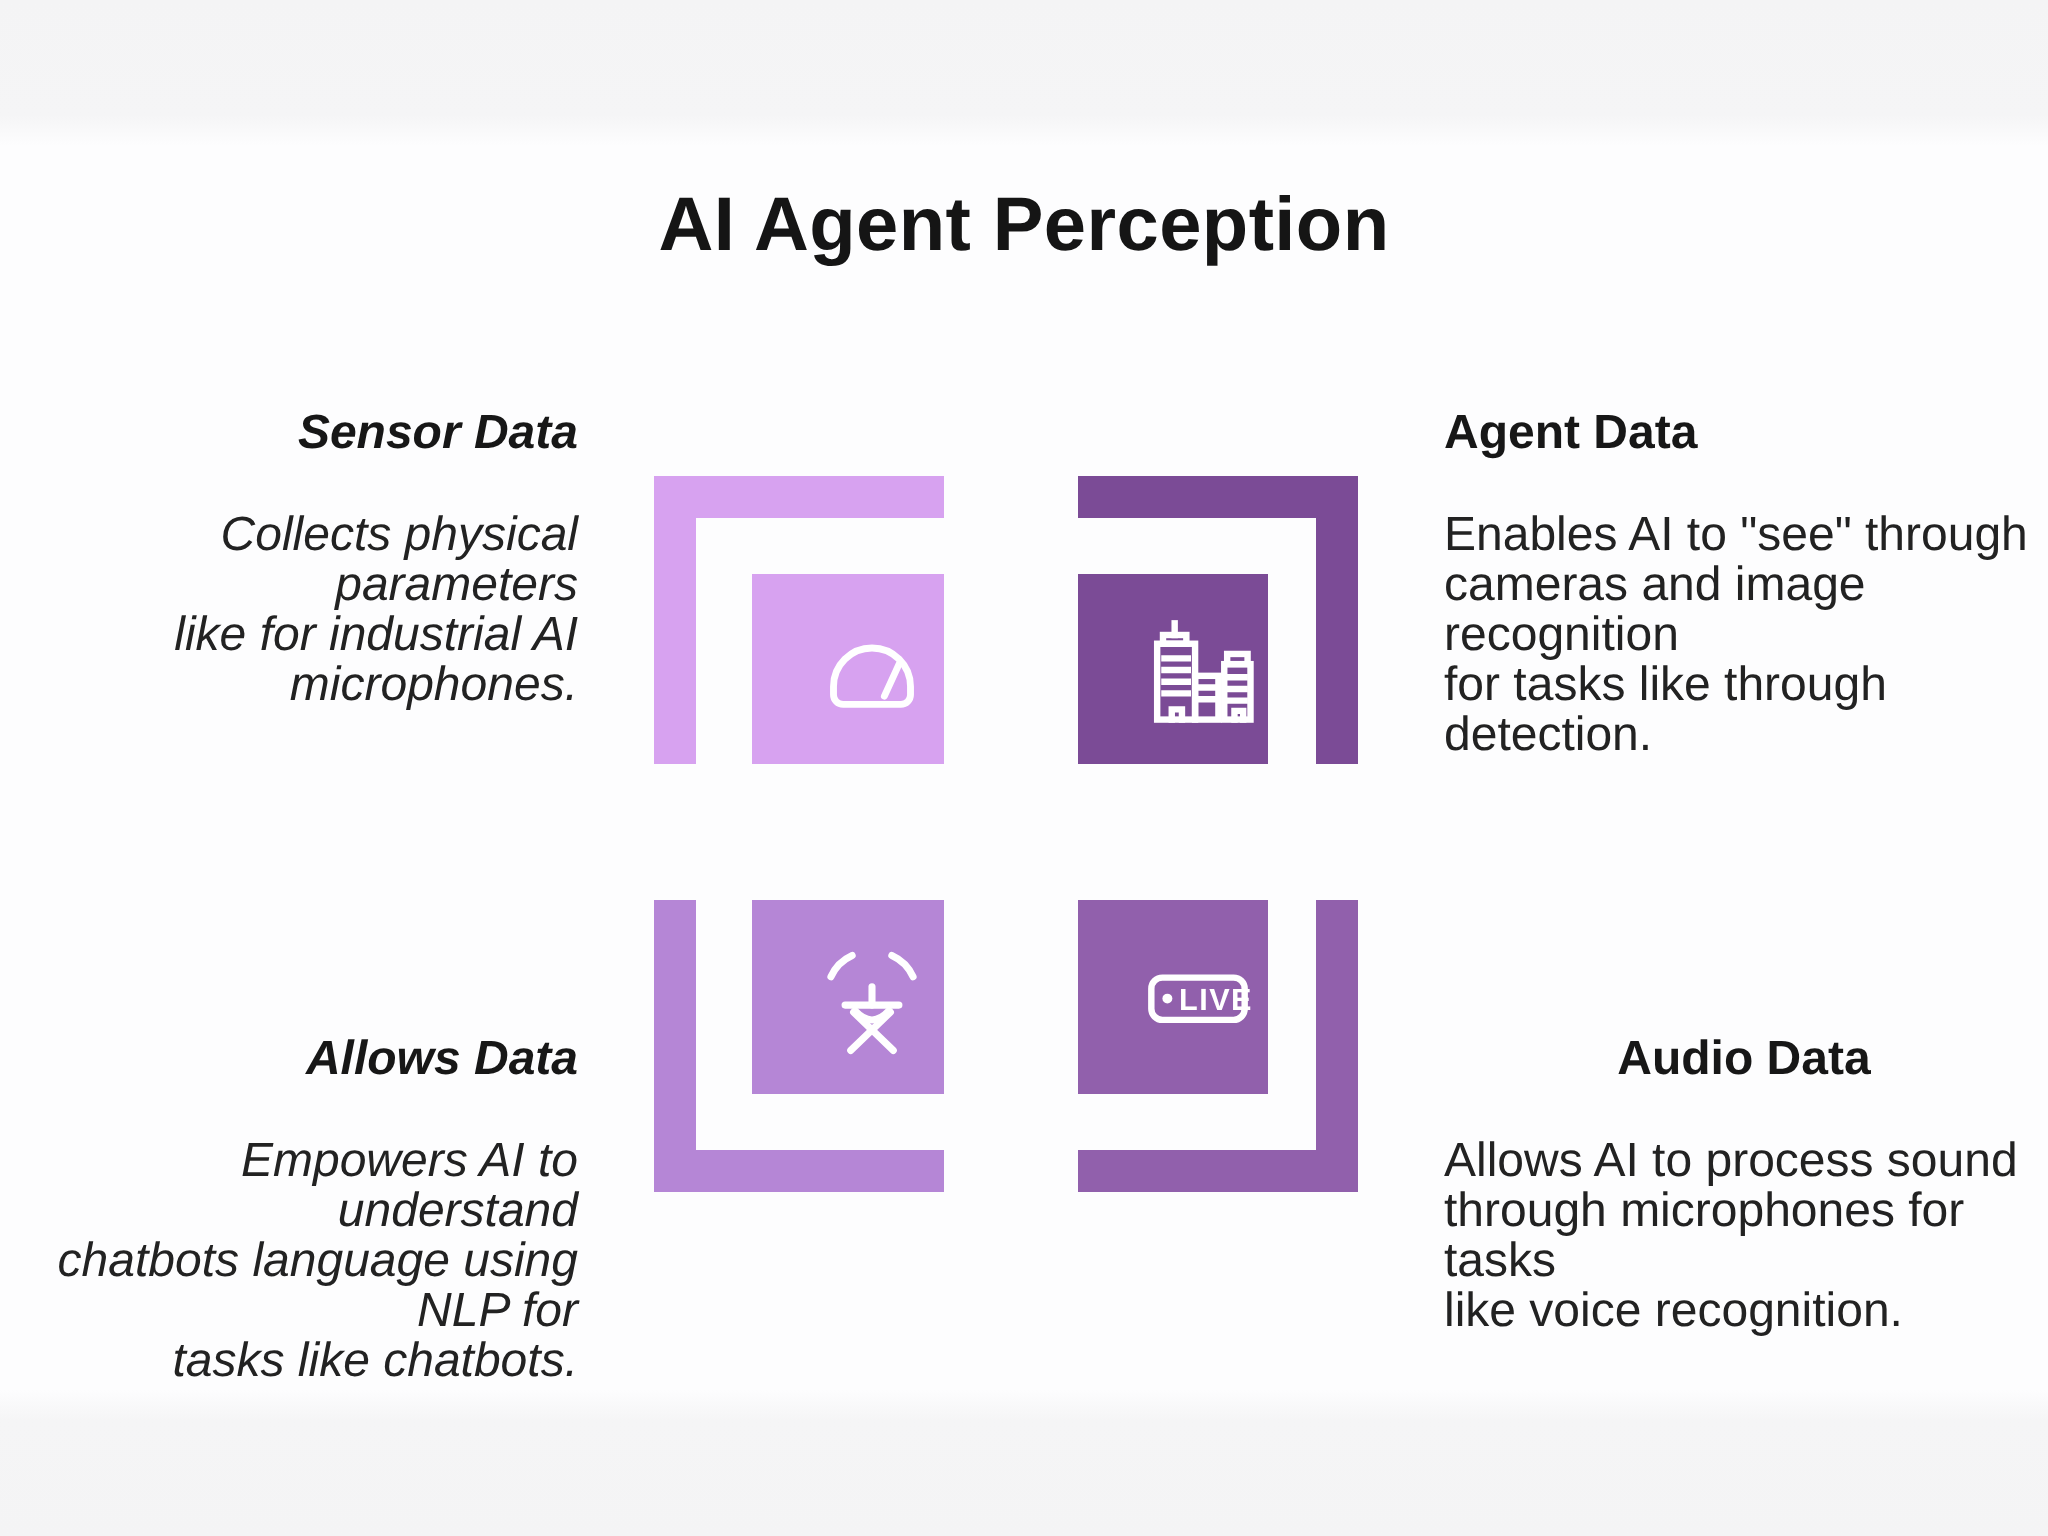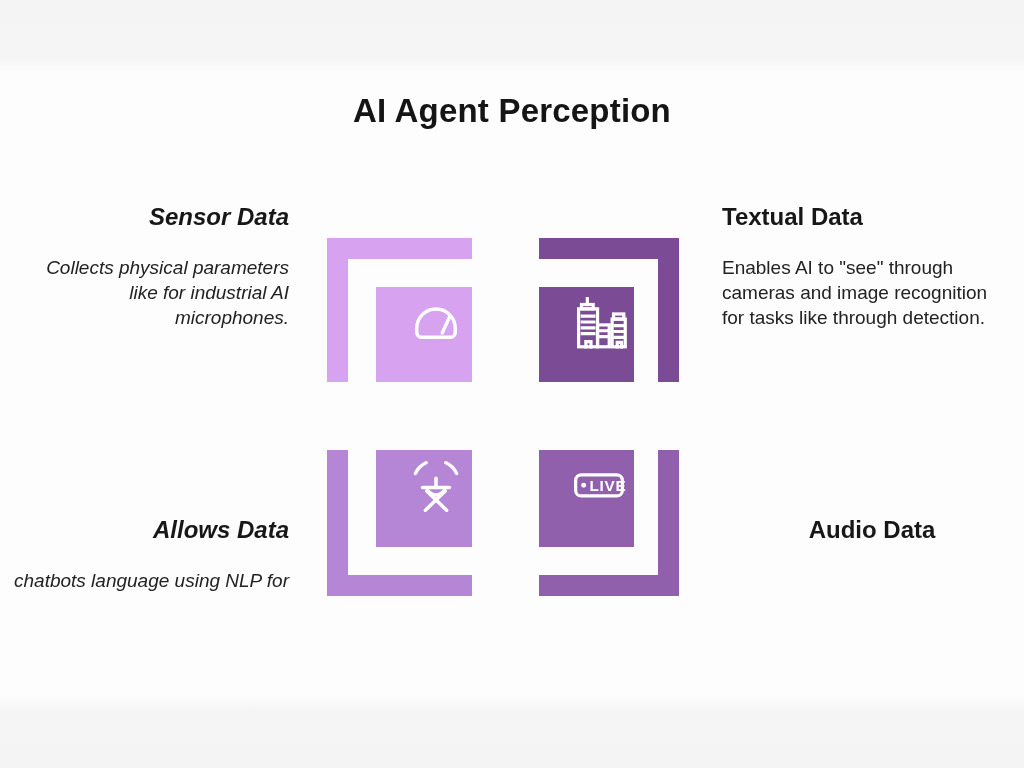--- a/index.html
+++ b/index.html
@@ -23,7 +23,7 @@
     position: absolute;
     top: 92px; left: 0; right: 0;
     text-align: center;
-    font-size: 33px;
+    font-size: 38px;
     font-weight: 700;
     color: #151515;
     letter-spacing: 0.2px;

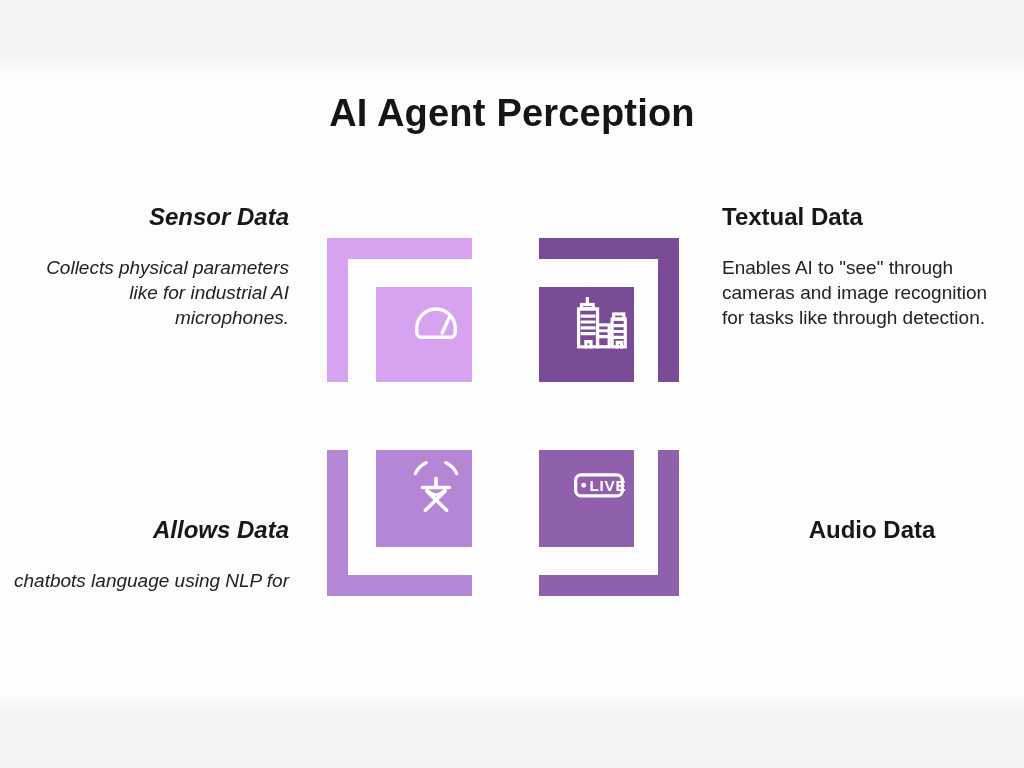--- a/index.html
+++ b/index.html
@@ -109,7 +109,7 @@
     </svg>
   </div>
 
-  <div class="heading align-left visual-heading">Textual Data</div>
+  <div class="heading align-left visual-heading">Agent Data</div>
   <div class="desc align-left visual-desc">
     <div>Enables AI to "see" through</div>
     <div>cameras and image recognition</div>

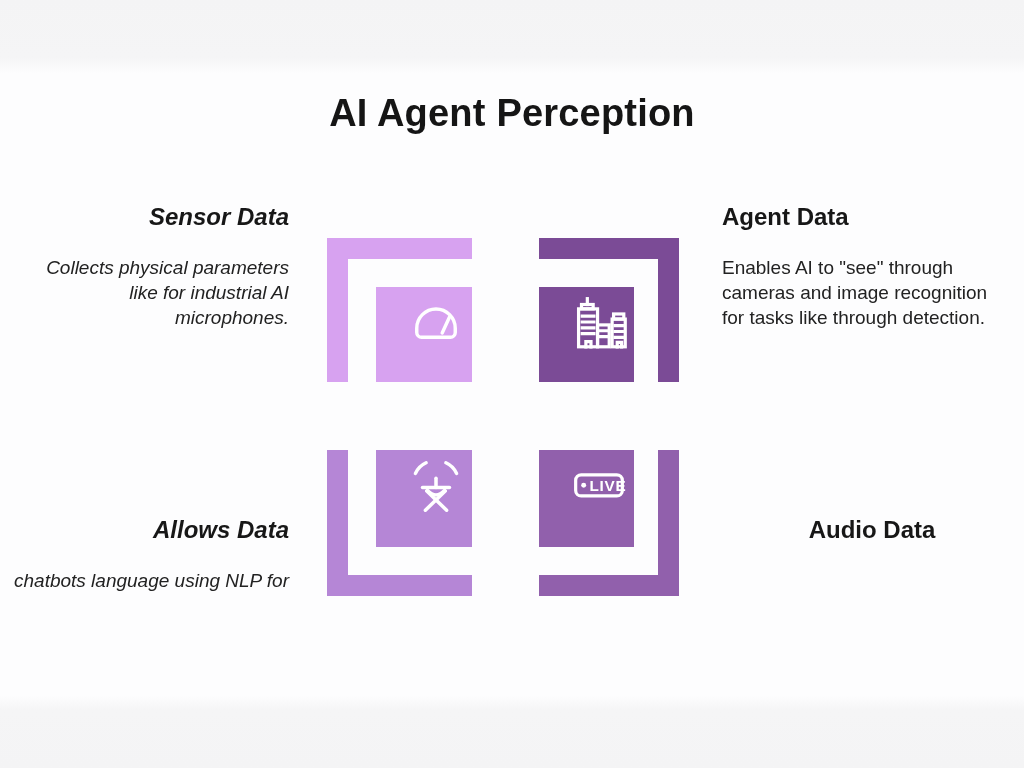--- a/index.html
+++ b/index.html
@@ -38,7 +38,7 @@
   }
   .desc {
     position: absolute;
-    font-size: 19px;
+    font-size: 24px;
     color: #222222;
     line-height: 25px;
     font-weight: 400;

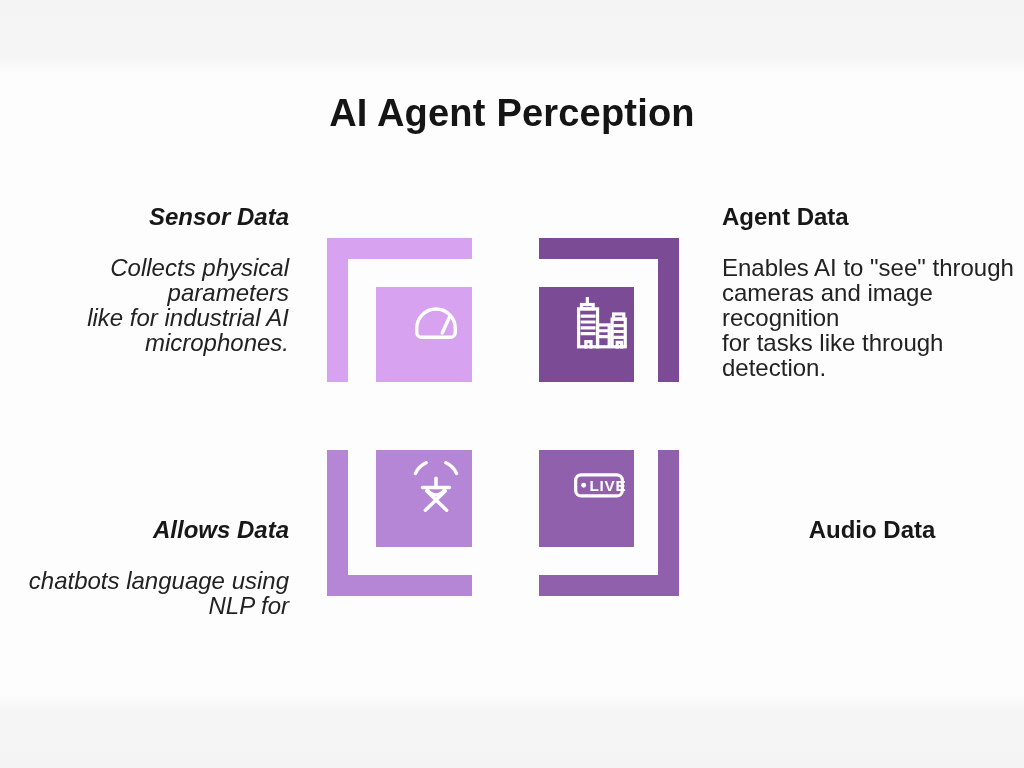--- a/index.html
+++ b/index.html
@@ -71,6 +71,7 @@
   .tile {
     position: absolute;
     display: flex;
+    align-items: center;
     justify-content: center;
     padding-left: 24px;
   }

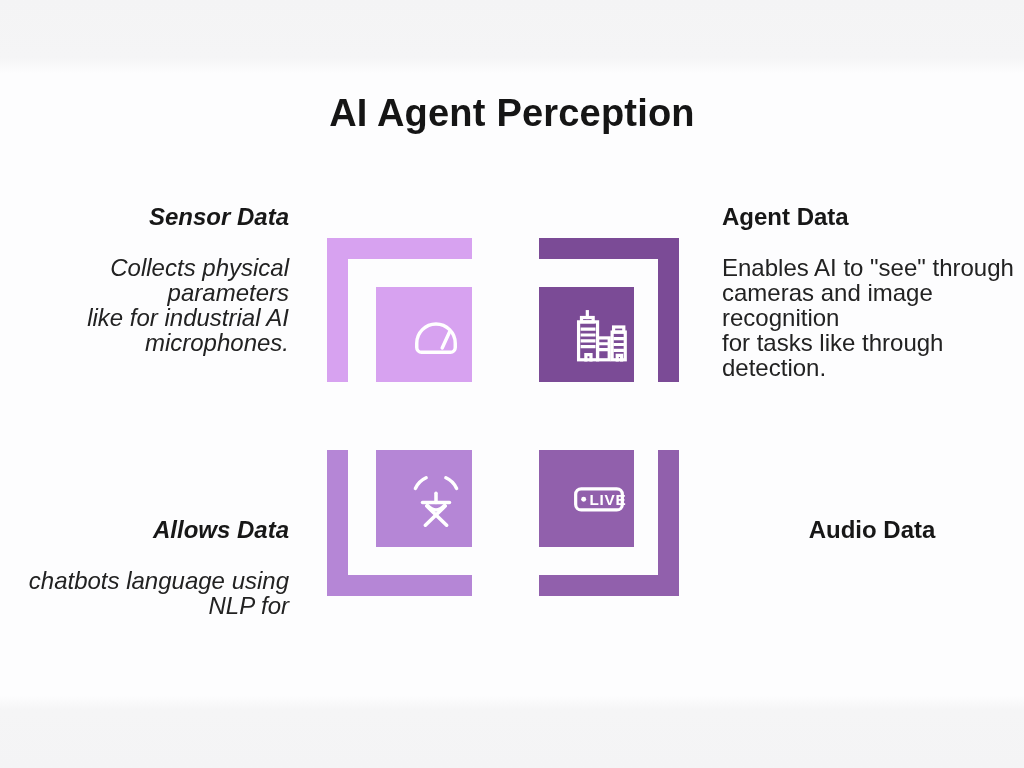--- a/index.html
+++ b/index.html
@@ -135,6 +135,7 @@
 
   <div class="heading align-right textual-heading">Allows Data</div>
   <div class="desc align-right textual-desc">
+    <div>Empowers AI to understand</div>
     <div>chatbots language using NLP for</div>
   </div>
   <div class="bracket textual"></div>

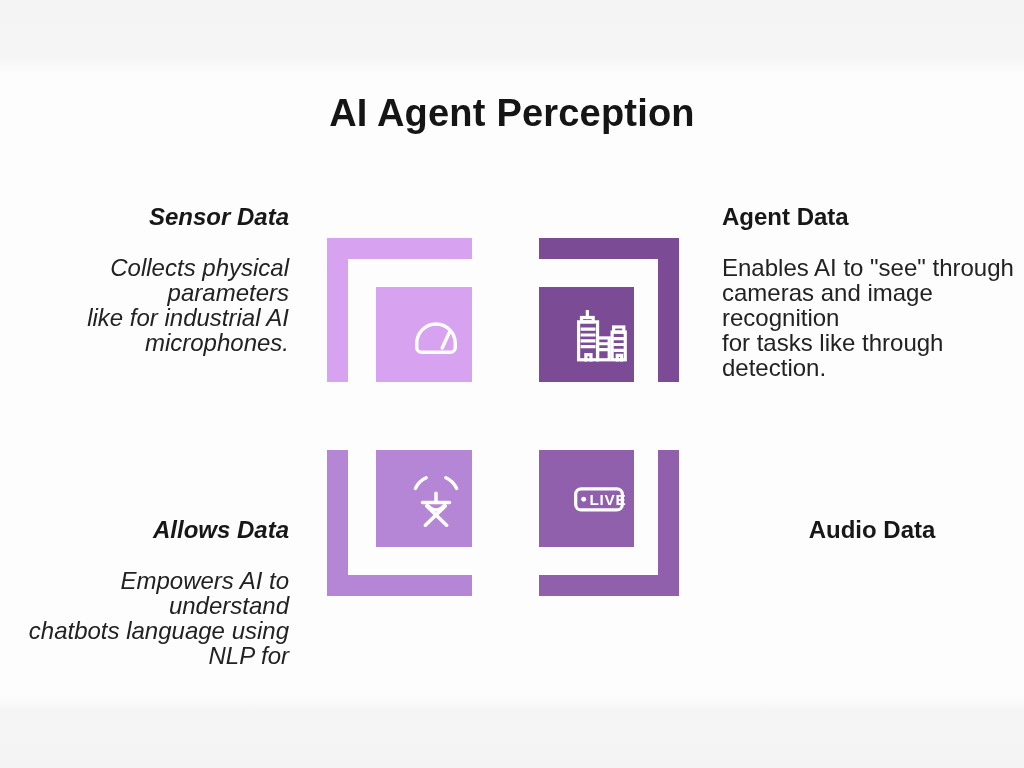--- a/index.html
+++ b/index.html
@@ -152,6 +152,11 @@
   </div>
 
   <div class="heading align-left audio-heading">Audio Data</div>
+  <div class="desc align-left audio-desc">
+    <div>Allows AI to process sound</div>
+    <div>through microphones for tasks</div>
+    <div>like voice recognition.</div>
+  </div>
   <div class="bracket audio"></div>
   <div class="tile audio">
     <svg width="70" height="70" viewBox="0 0 48 48" fill="none" stroke-linecap="round" stroke-linejoin="round">

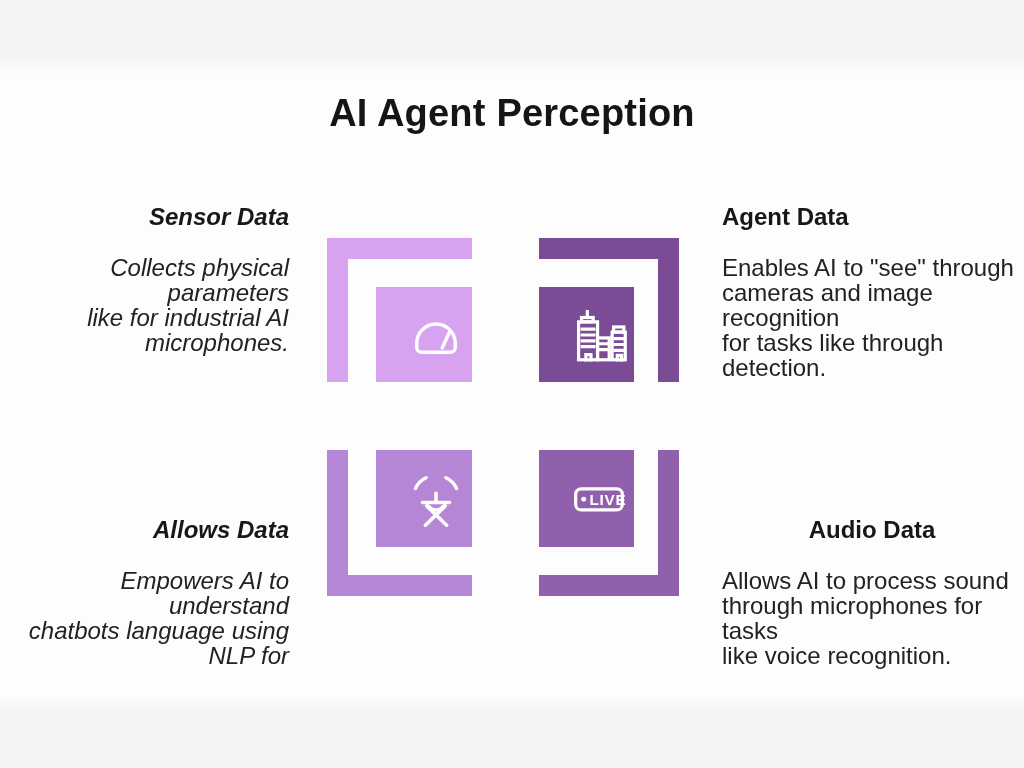--- a/index.html
+++ b/index.html
@@ -137,6 +137,7 @@
   <div class="desc align-right textual-desc">
     <div>Empowers AI to understand</div>
     <div>chatbots language using NLP for</div>
+    <div>tasks like chatbots.</div>
   </div>
   <div class="bracket textual"></div>
   <div class="tile textual">

